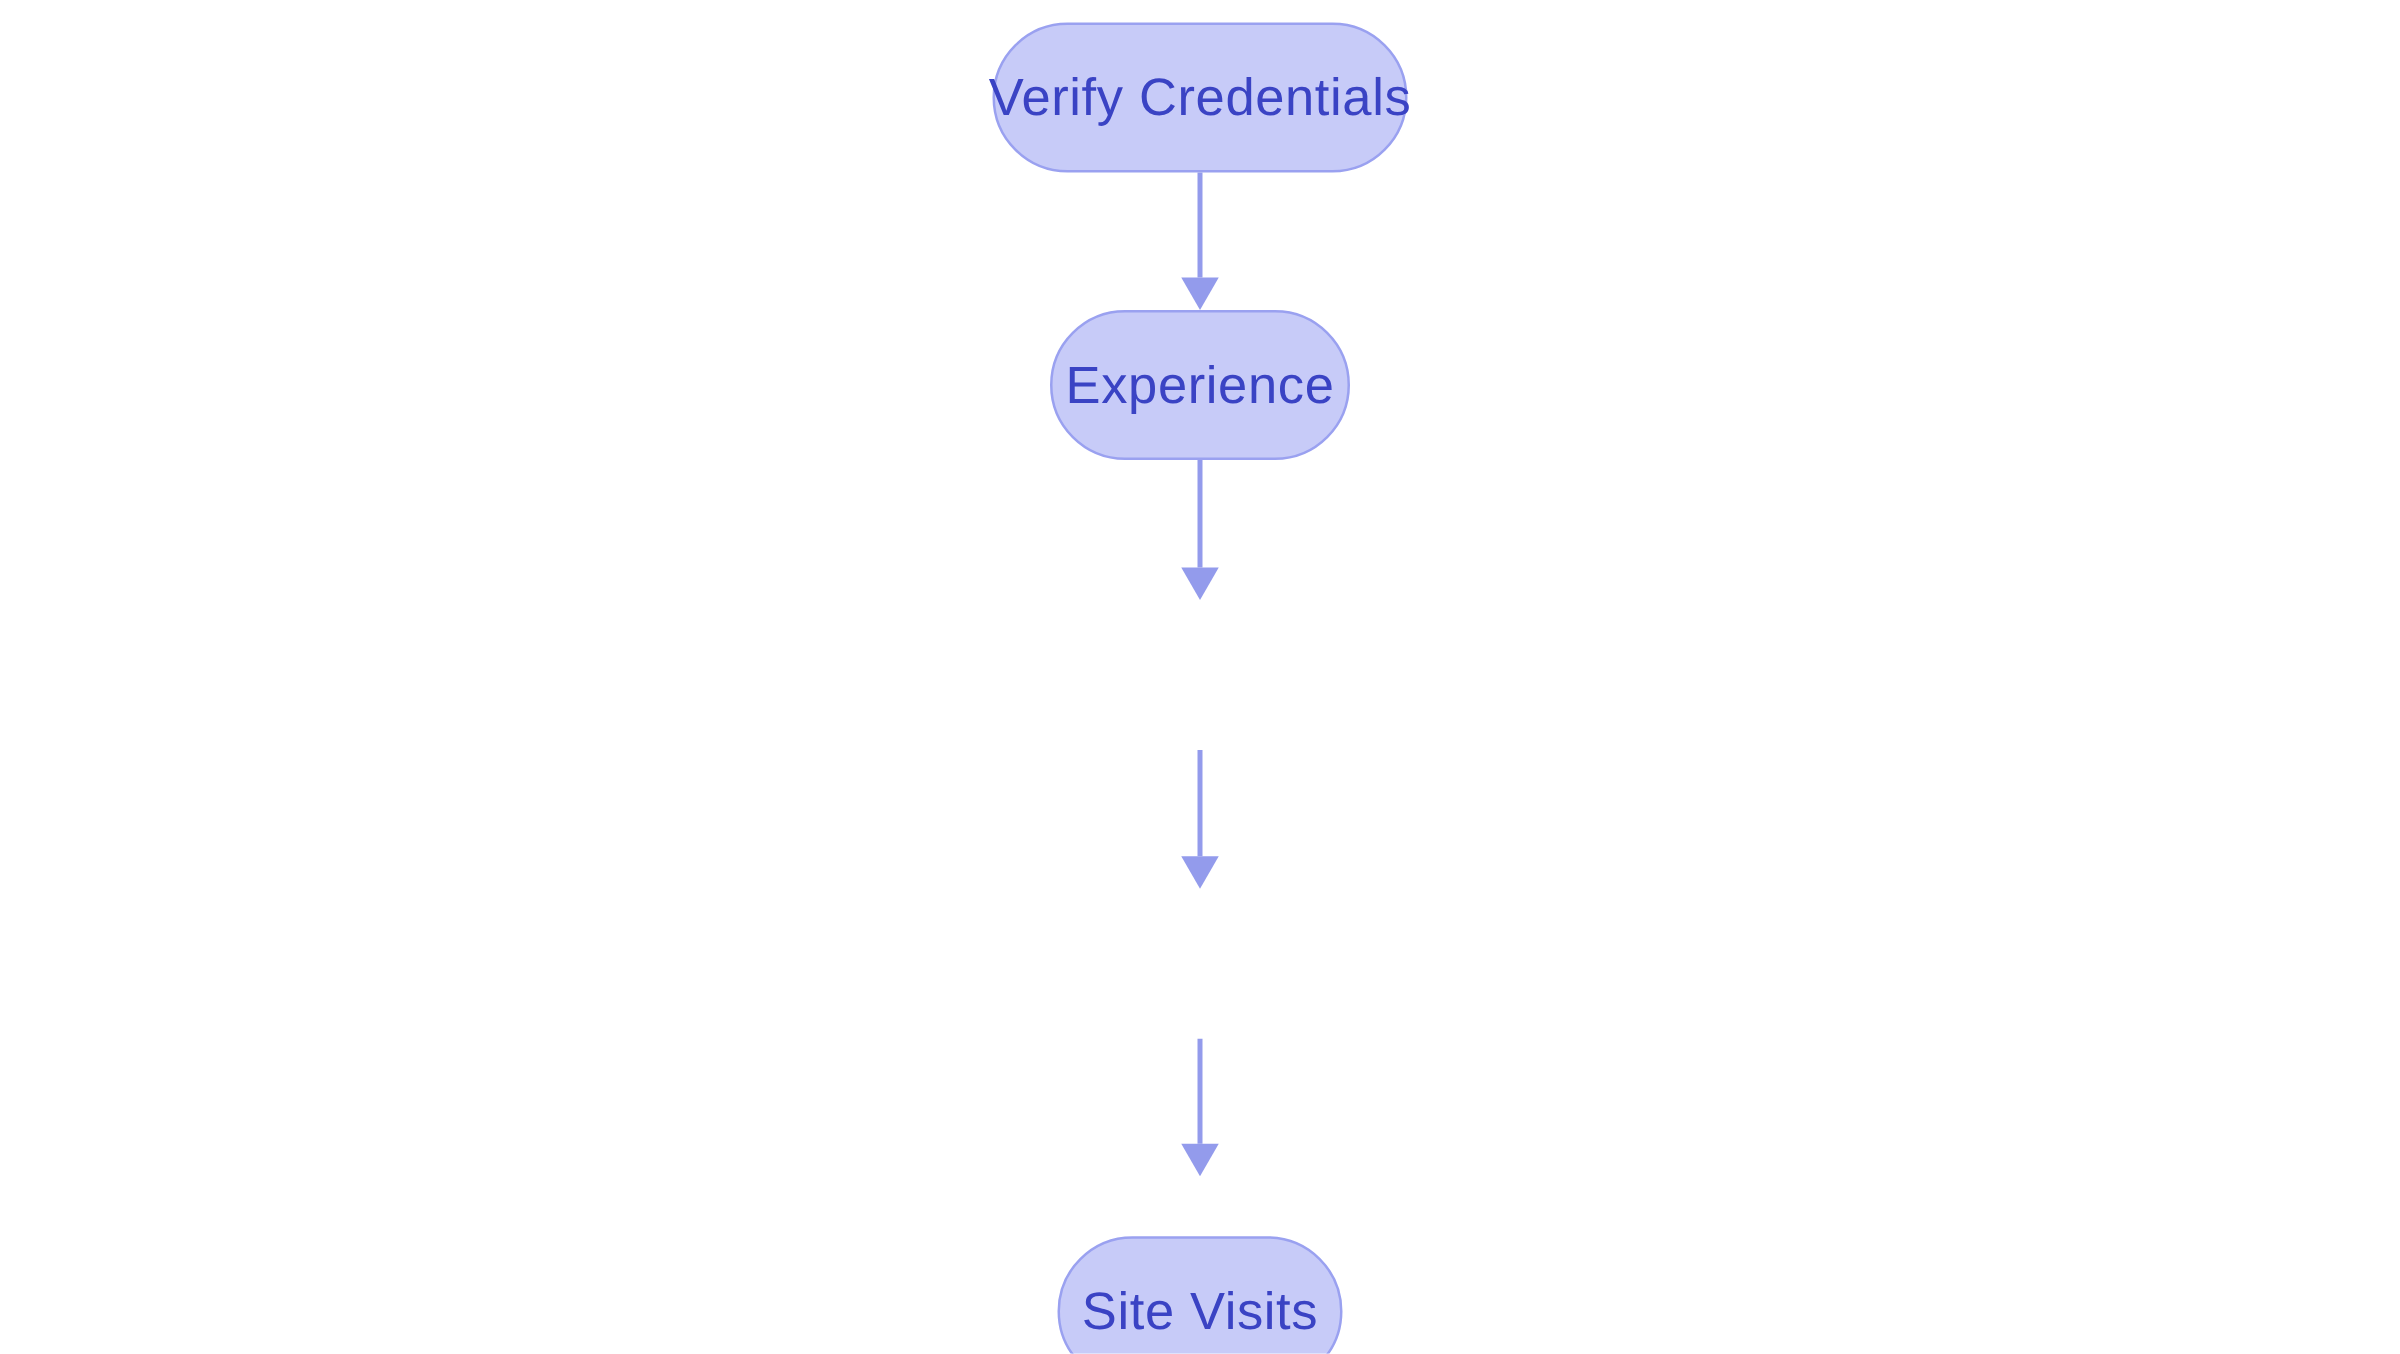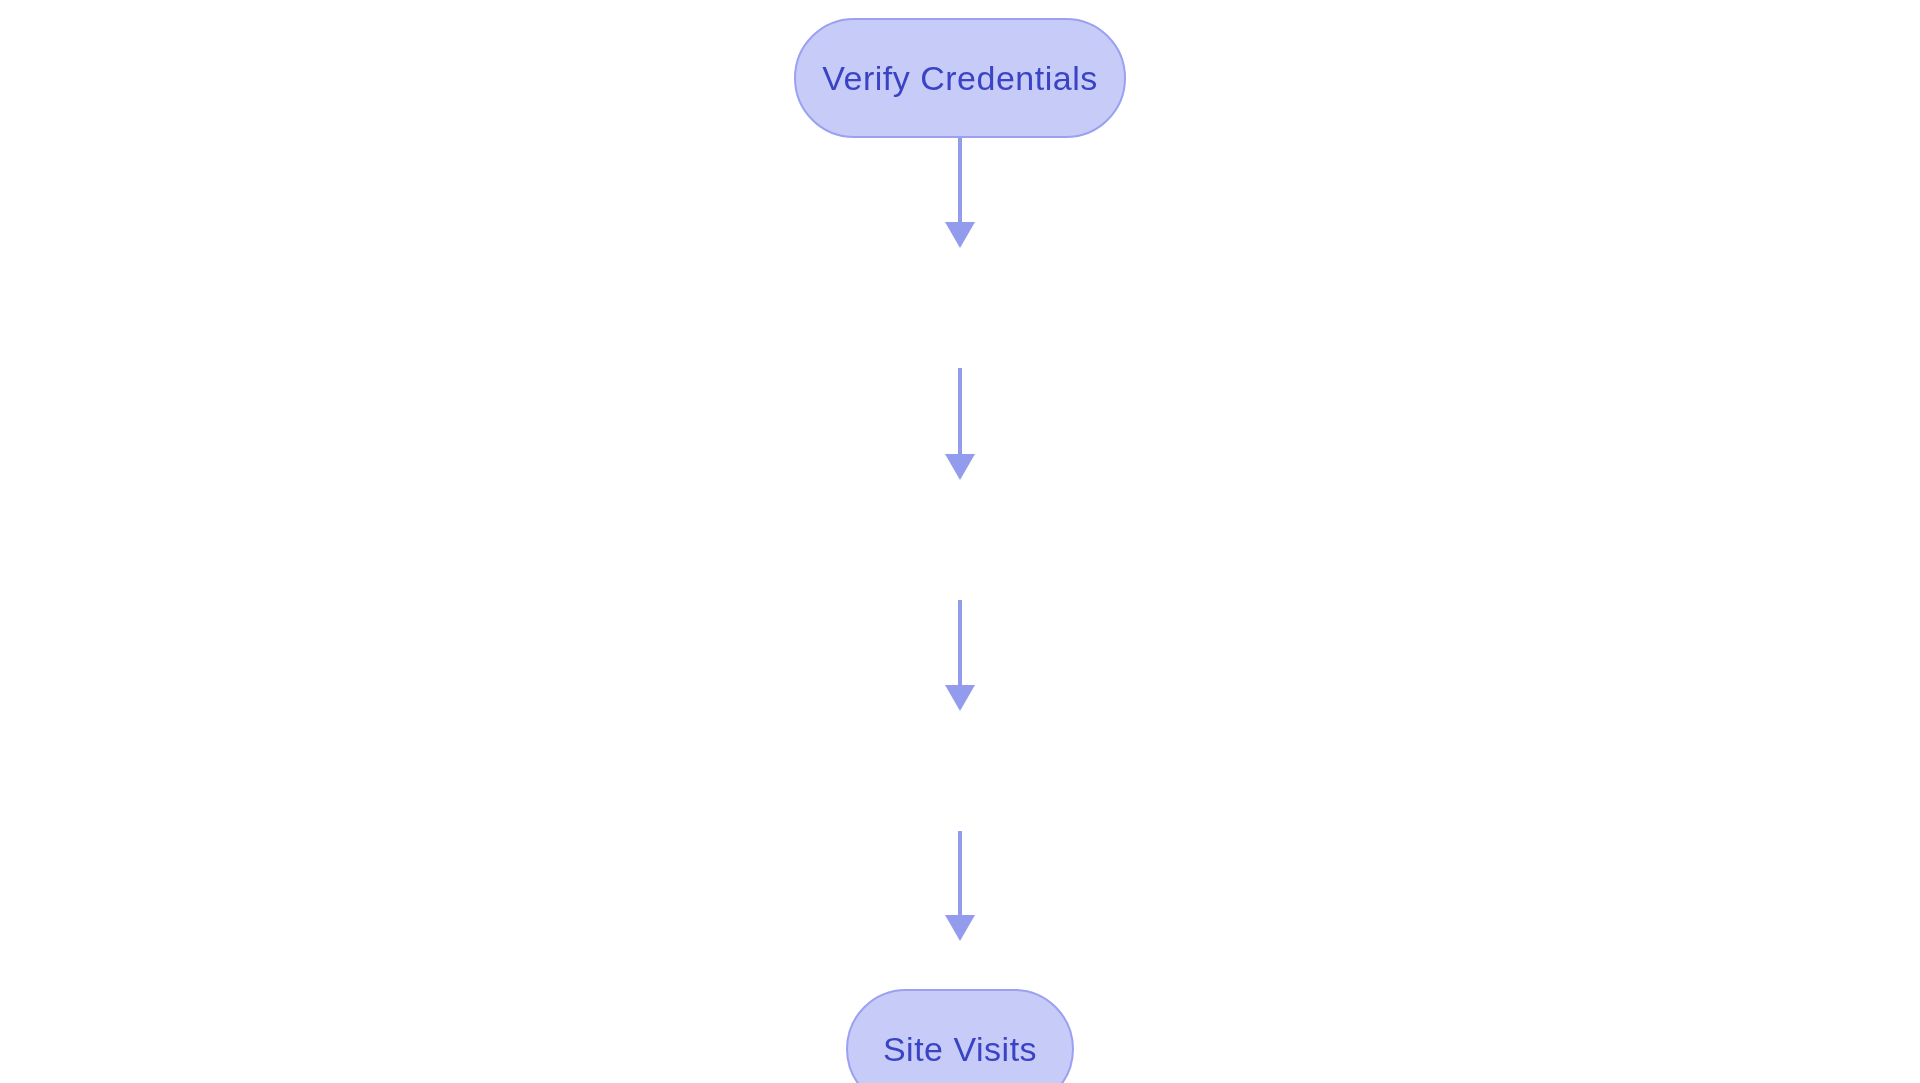--- a/index.html
+++ b/index.html
@@ -30,7 +30,7 @@
   }
   .node span {
     color: var(--node-text, #3a43c4);
-    font-size: 34px;
+    font-size: 42px;
     letter-spacing: 0.5px;
     white-space: nowrap;
   }

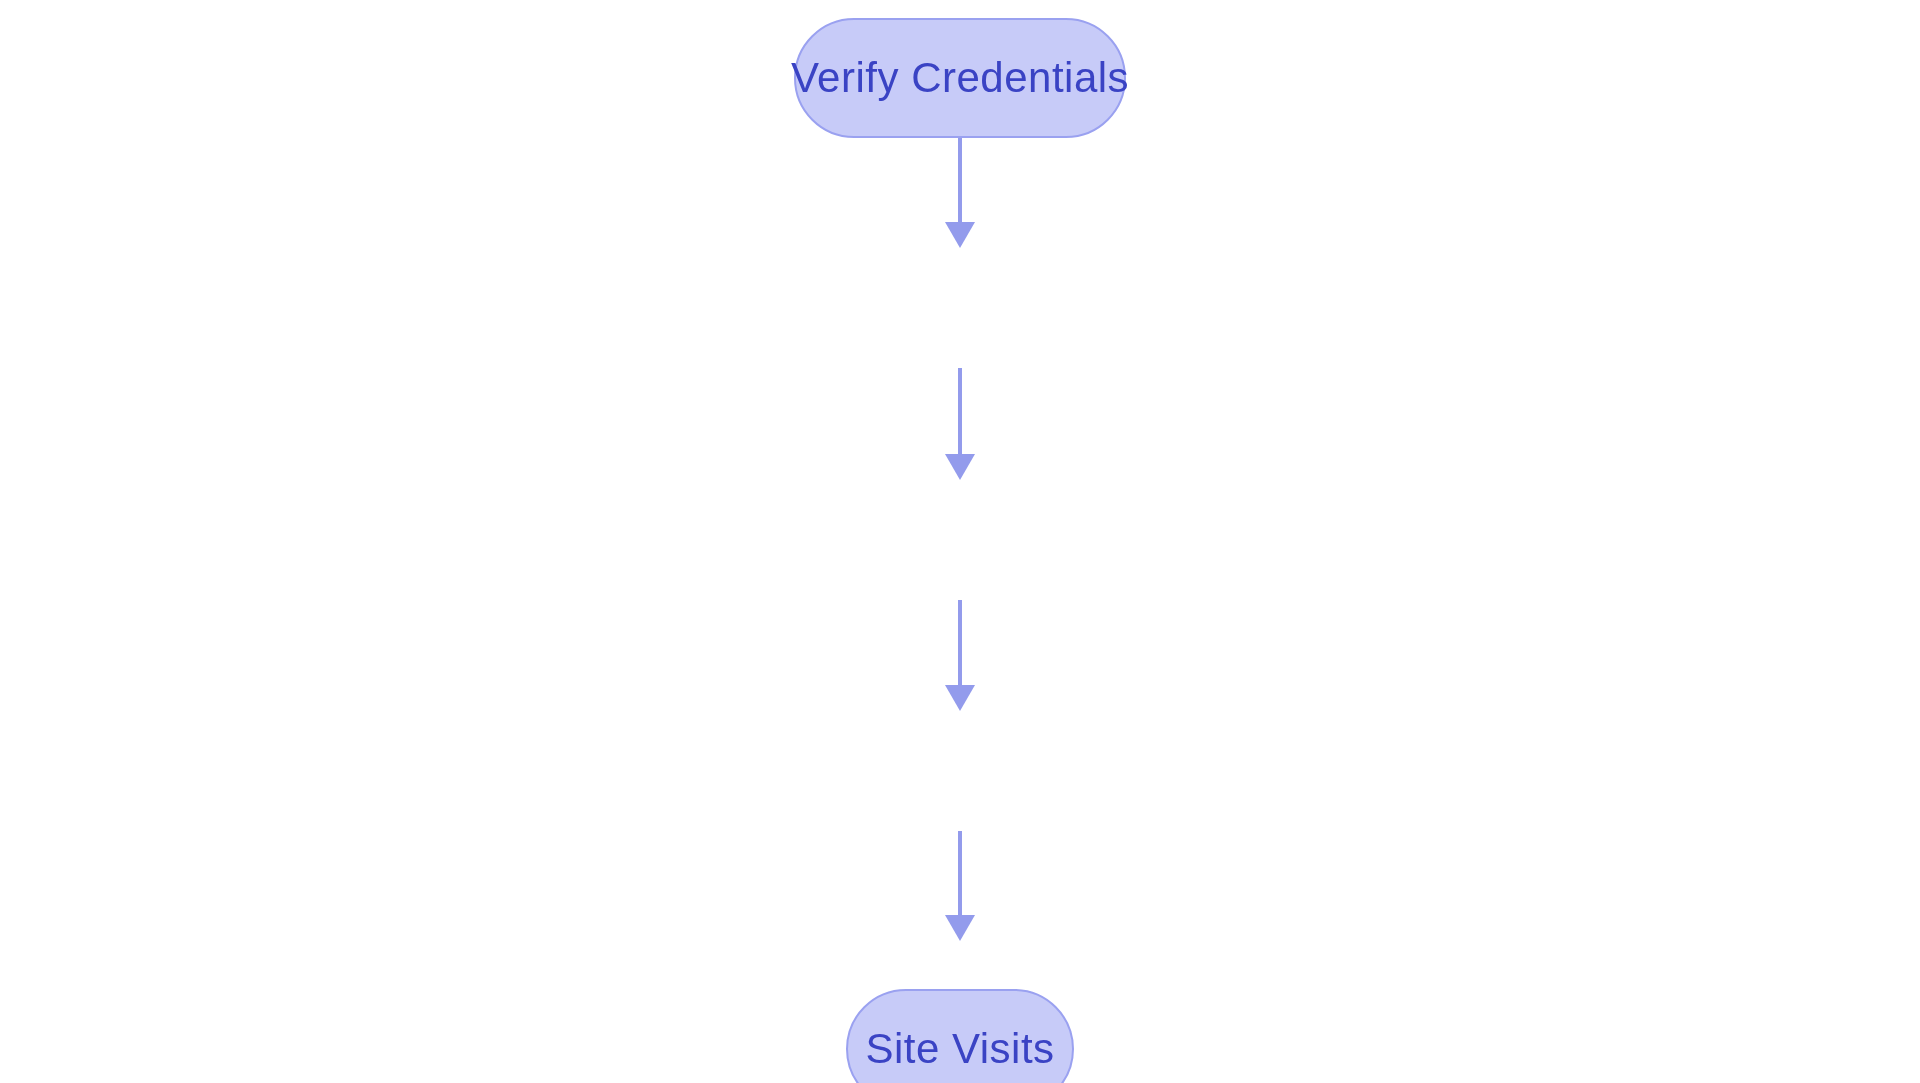--- a/index.html
+++ b/index.html
@@ -80,6 +80,9 @@
     <div class="head"></div>
   </div>
 
+  <div class="node n2">
+    <span>Experience</span>
+  </div>
 
   <div class="arrow a2">
     <div class="shaft"></div>

